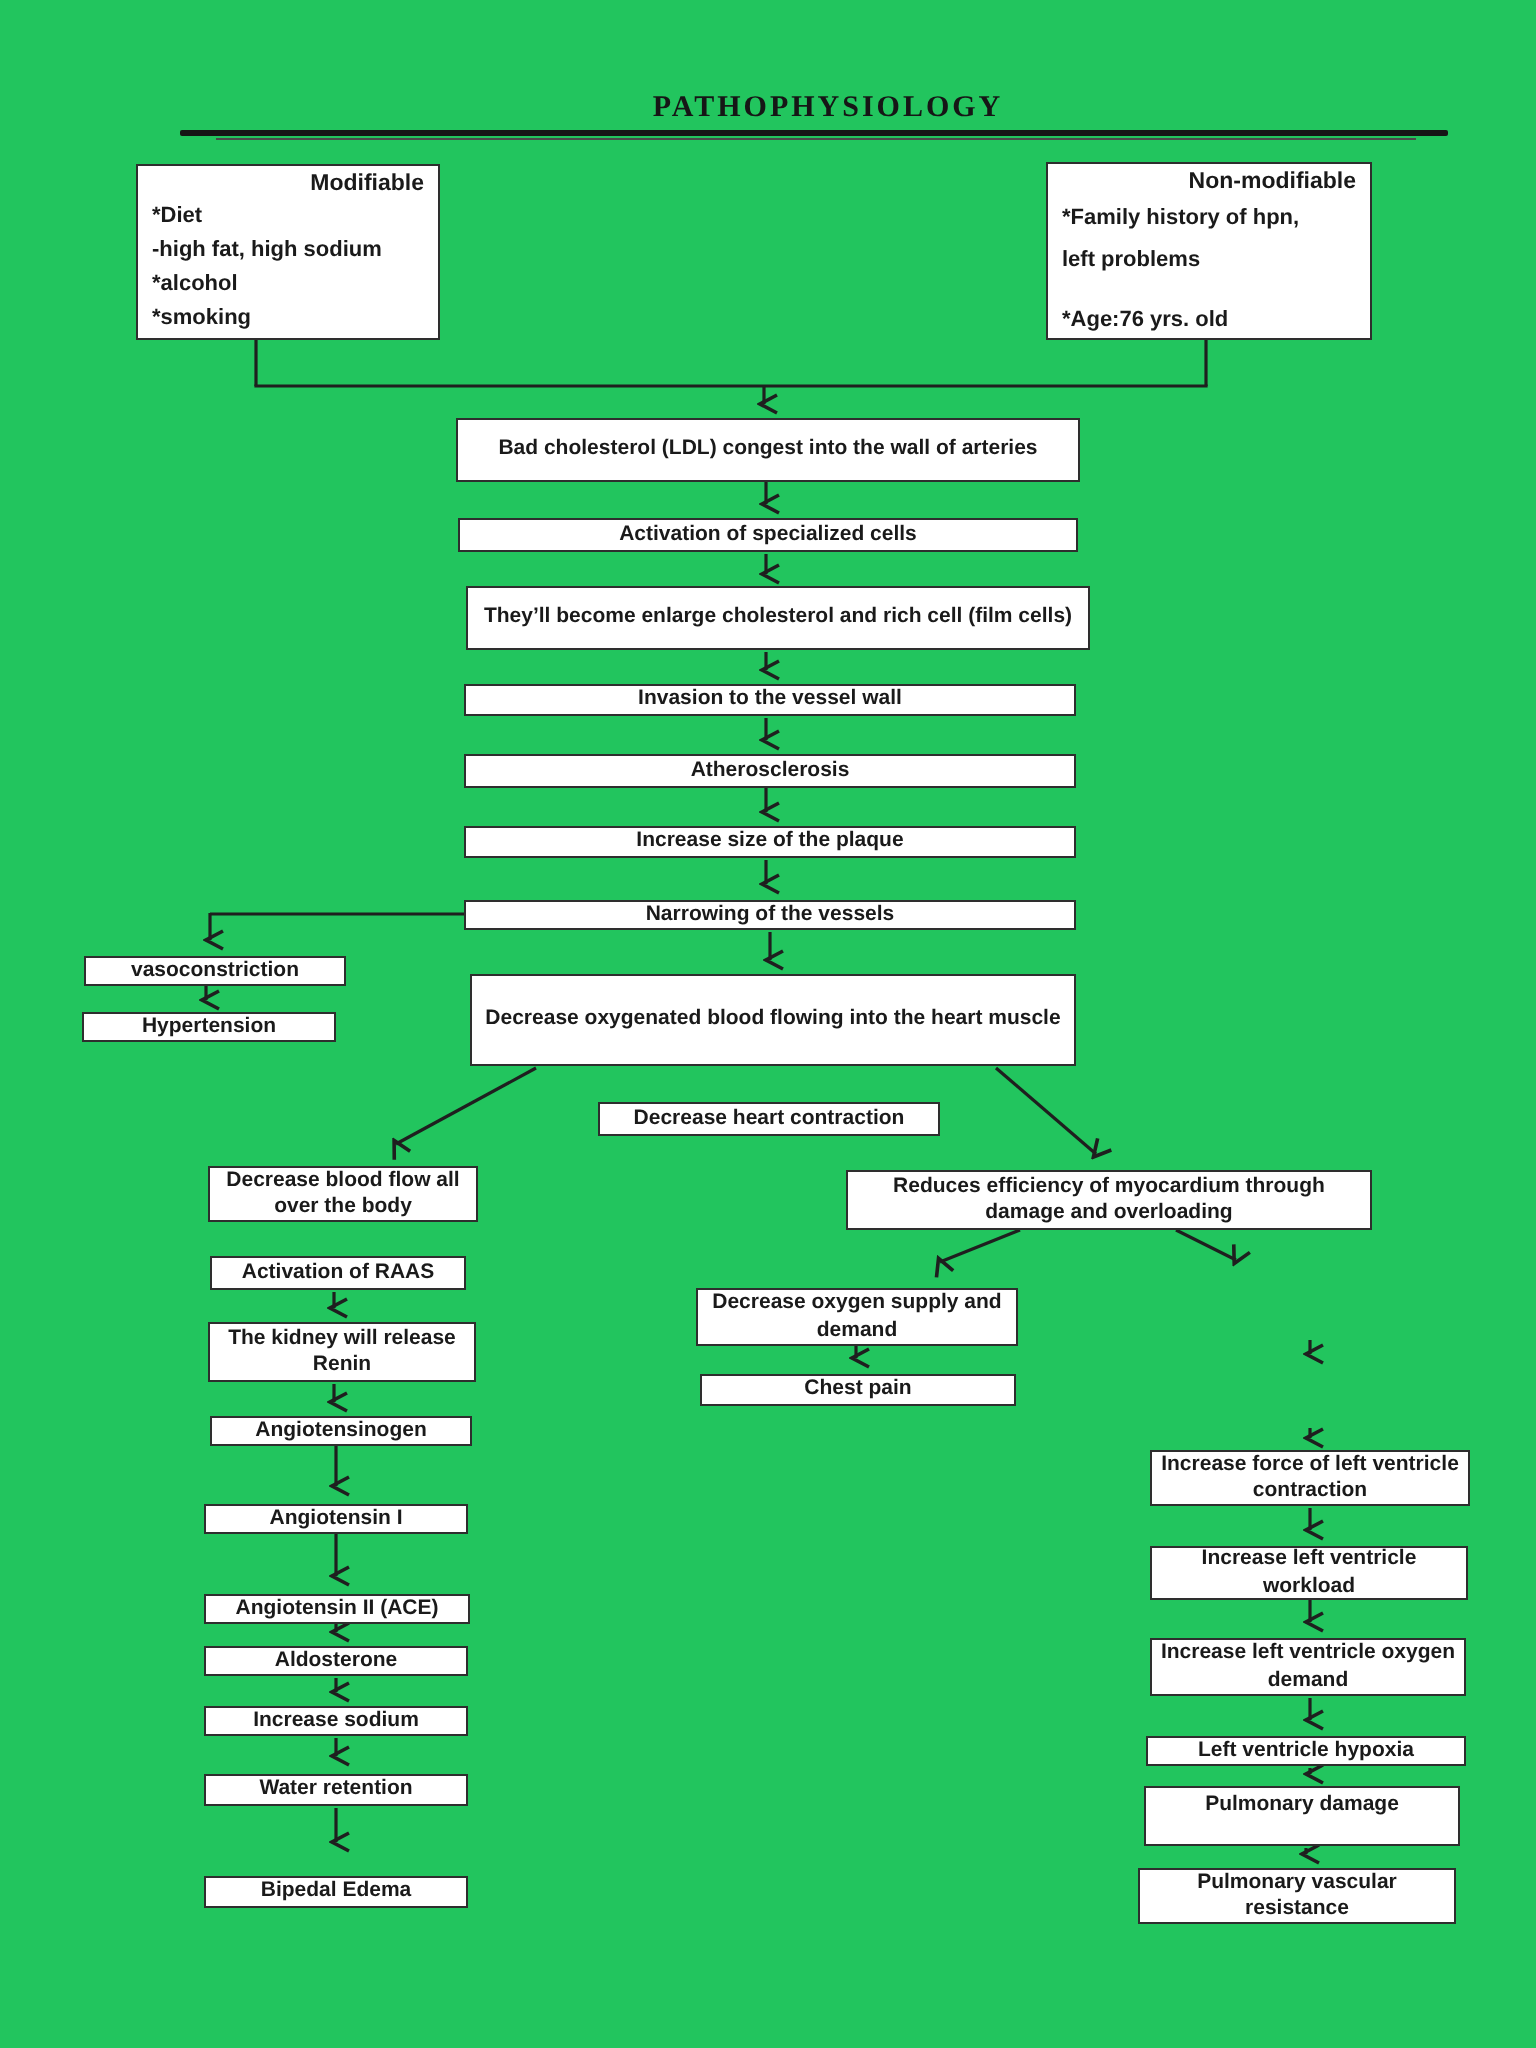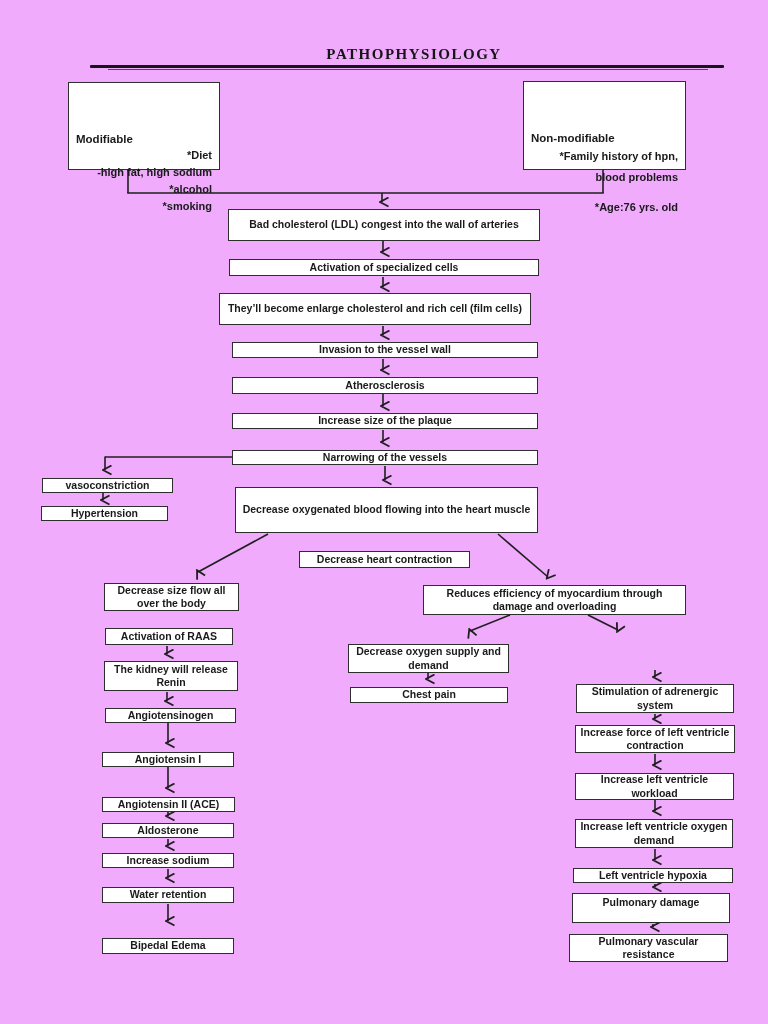--- a/index.html
+++ b/index.html
@@ -5,7 +5,7 @@
   html,body{margin:0;padding:0;background:#e9e9e9;}
   .page{
     position:relative;width:768px;height:1024px;margin:0 auto;
-    background:#f0abfc;overflow:hidden;
+    background:#22c55e;overflow:hidden;
     font-family:"Liberation Sans", sans-serif;color:#111;
   }
   .title{

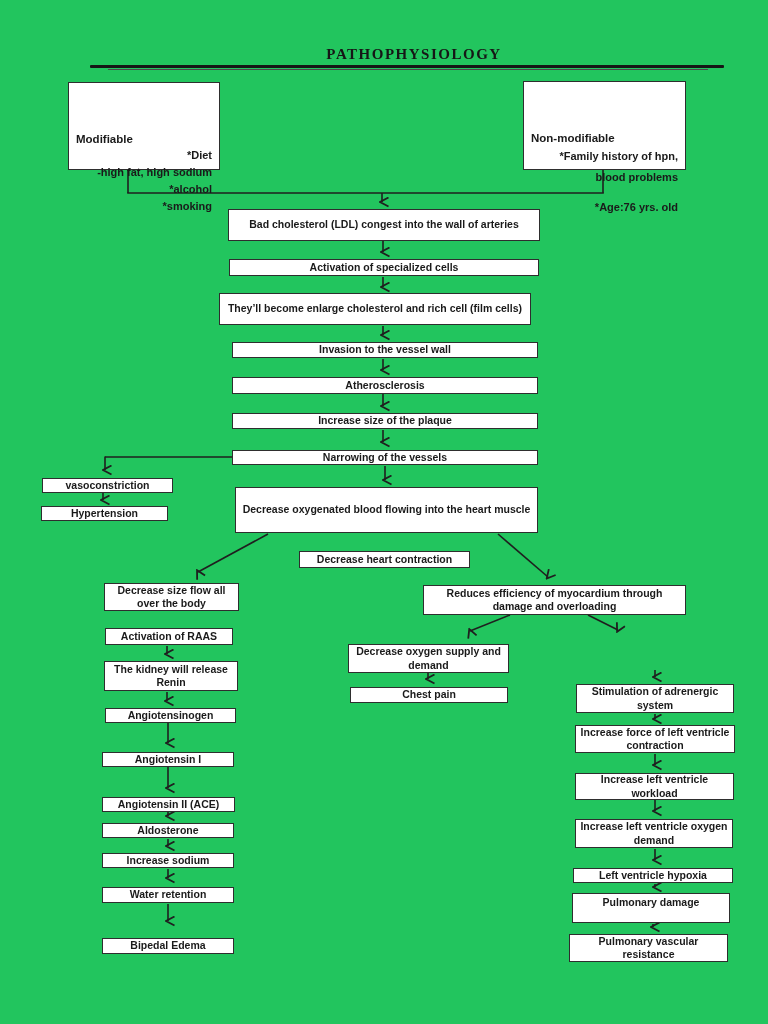--- a/index.html
+++ b/index.html
@@ -26,7 +26,7 @@
     position:absolute;box-sizing:border-box;border:1.6px solid #2e2e2e;background:#fff;
     font-weight:bold;color:#1a1a1a;padding:2px 7px;
   }
-  .risk-heading{text-align:left;font-size:11.5px;line-height:15px;margin-top:47px;}
+  .risk-heading{text-align:right;font-size:11.5px;line-height:15px;}
   .risk-box .risk-line{text-align:right;font-size:11px;}
   .risk-box.tight .risk-line{line-height:17px;min-height:17px;}
   .risk-box.loose .risk-line{line-height:21px;min-height:21px;}

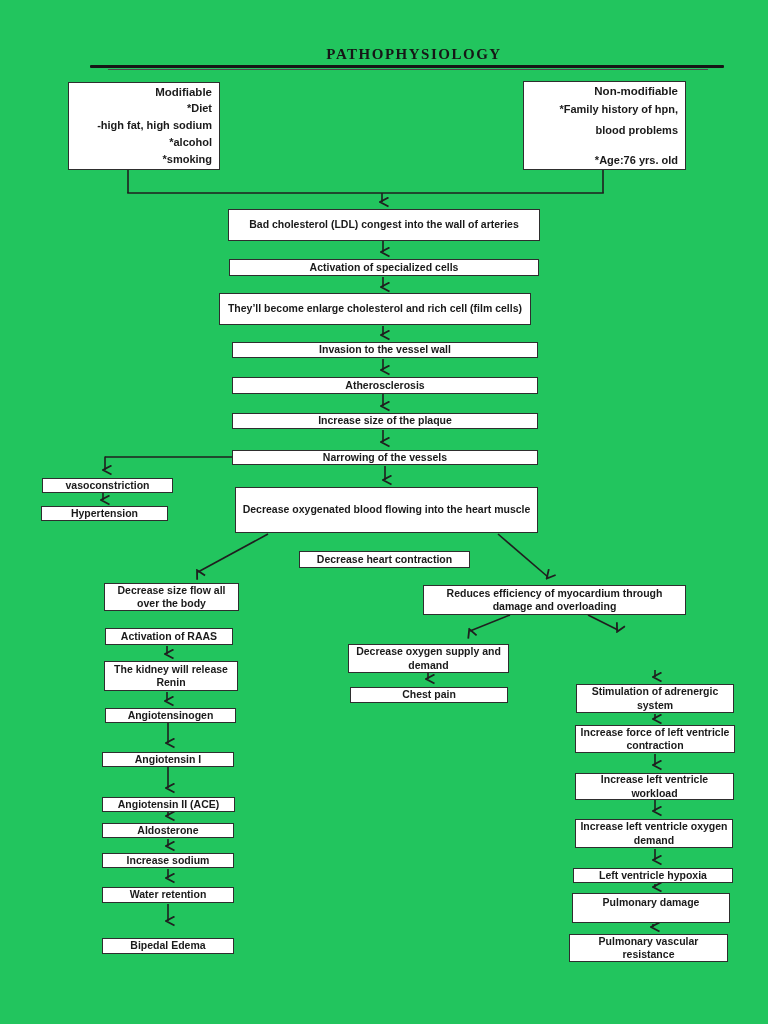--- a/index.html
+++ b/index.html
@@ -27,7 +27,7 @@
     font-weight:bold;color:#1a1a1a;padding:2px 7px;
   }
   .risk-heading{text-align:right;font-size:11.5px;line-height:15px;}
-  .risk-box .risk-line{text-align:right;font-size:11px;}
+  .risk-box .risk-line{text-align:left;font-size:11px;}
   .risk-box.tight .risk-line{line-height:17px;min-height:17px;}
   .risk-box.loose .risk-line{line-height:21px;min-height:21px;}
   .risk-box.loose .risk-line.blank{min-height:9px;line-height:9px;}

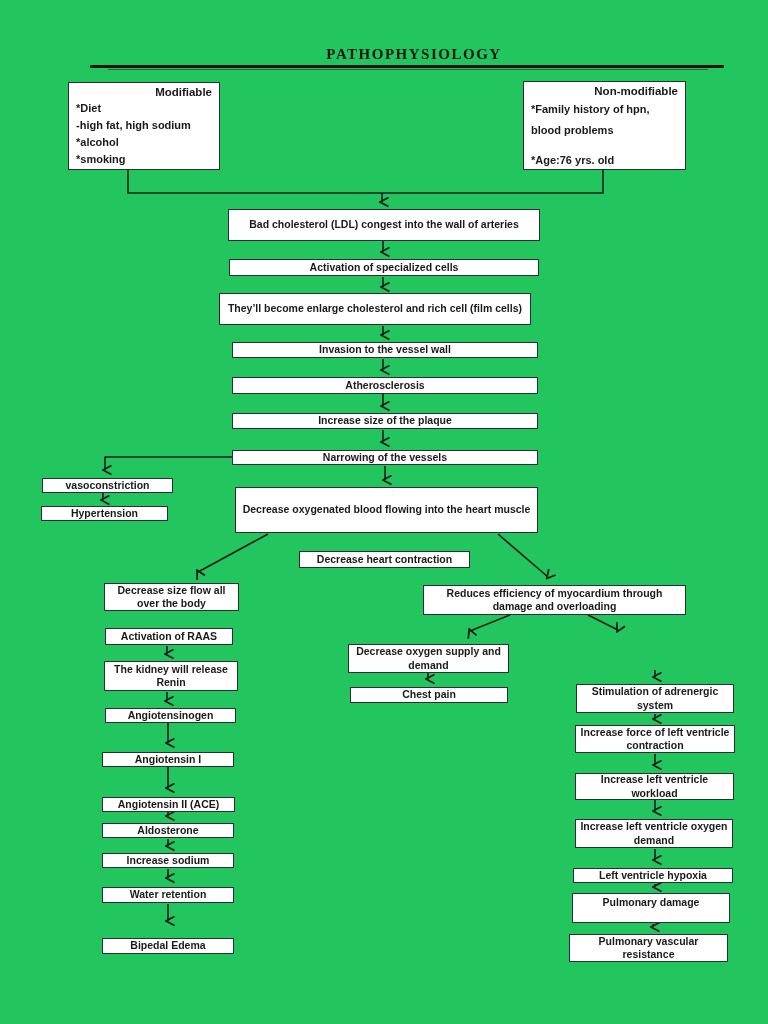--- a/index.html
+++ b/index.html
@@ -106,7 +106,7 @@
   <div class="risk-box loose" style="left:523px;top:81px;width:163px;height:89px">
     <div class="risk-heading">Non-modifiable</div>
     <div class="risk-line">*Family history of hpn,</div>
-    <div class="risk-line">blood problems</div>
+    <div class="risk-line">left problems</div>
     <div class="risk-line blank"></div>
     <div class="risk-line">*Age:76 yrs. old</div>
   </div>

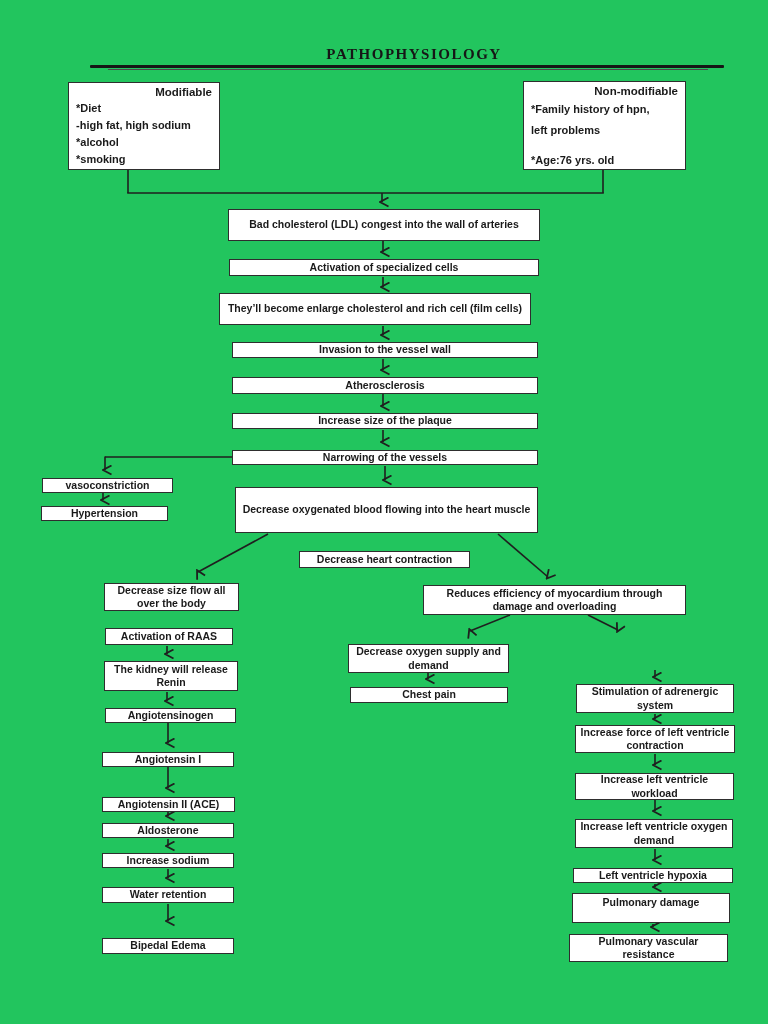--- a/index.html
+++ b/index.html
@@ -113,7 +113,7 @@
 
   <div class="node" style="left:228px;top:209px;width:312px;height:32px">Bad cholesterol (LDL) congest into the wall of arteries</div>
   <div class="node" style="left:229px;top:259px;width:310px;height:17px">Activation of specialized cells</div>
-  <div class="node" style="left:219px;top:293px;width:312px;height:32px">They’ll become enlarge cholesterol and rich cell (film cells)</div>
+  <div class="node" style="left:233px;top:293px;width:312px;height:32px">They’ll become enlarge cholesterol and rich cell (film cells)</div>
   <div class="node" style="left:232px;top:342px;width:306px;height:16px">Invasion to the vessel wall</div>
   <div class="node" style="left:232px;top:377px;width:306px;height:17px">Atherosclerosis</div>
   <div class="node" style="left:232px;top:413px;width:306px;height:16px">Increase size of the plaque</div>

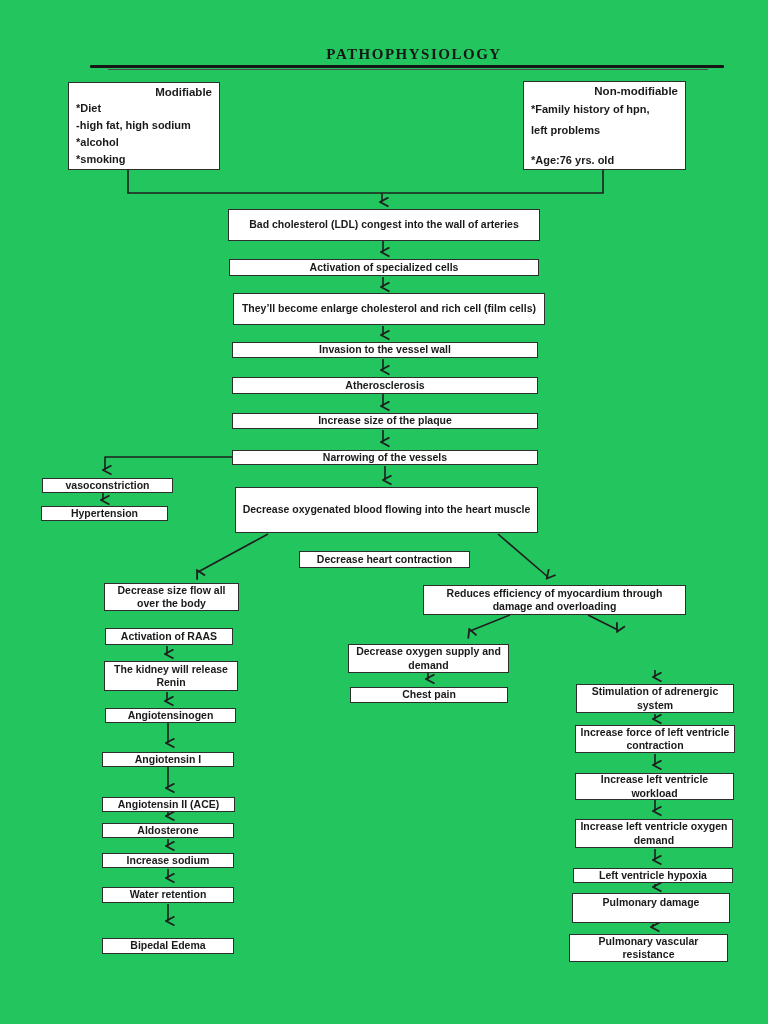--- a/index.html
+++ b/index.html
@@ -125,7 +125,7 @@
   <div class="node" style="left:235px;top:487px;width:303px;height:46px">Decrease oxygenated blood flowing into the heart muscle</div>
   <div class="node" style="left:299px;top:551px;width:171px;height:17px">Decrease heart contraction</div>
 
-  <div class="node" style="left:104px;top:583px;width:135px;height:28px">Decrease size flow all over the body</div>
+  <div class="node" style="left:104px;top:583px;width:135px;height:28px">Decrease blood flow all over the body</div>
   <div class="node" style="left:105px;top:628px;width:128px;height:17px">Activation of RAAS</div>
   <div class="node" style="left:104px;top:661px;width:134px;height:30px">The kidney will release Renin</div>
   <div class="node" style="left:105px;top:708px;width:131px;height:15px">Angiotensinogen</div>

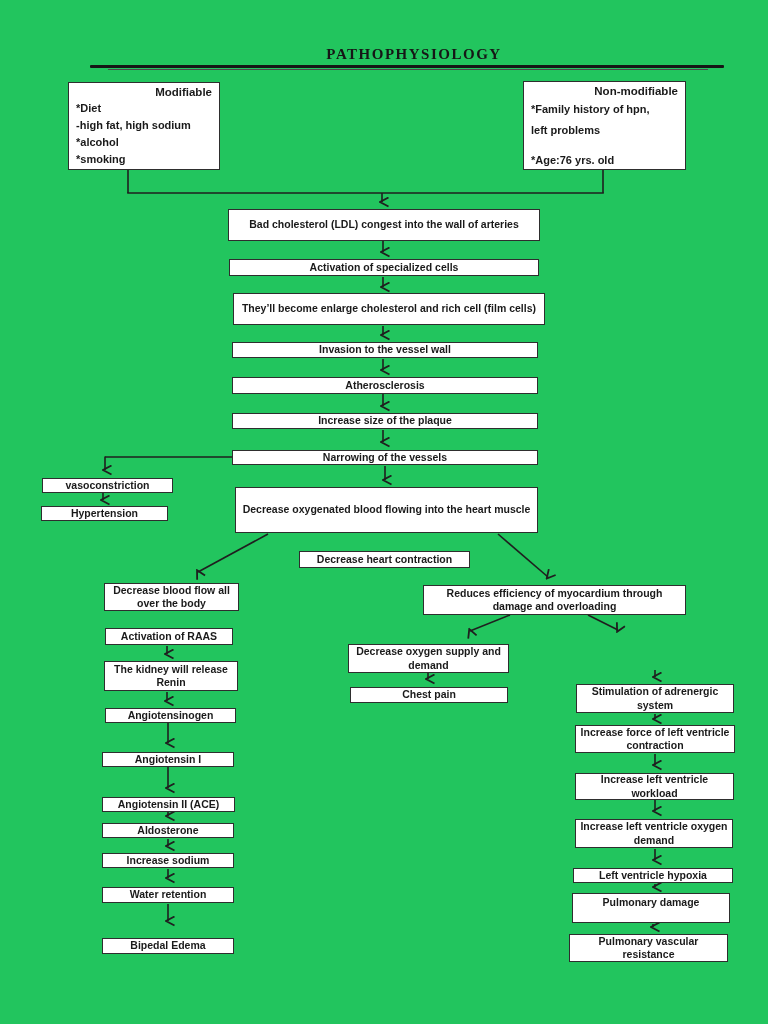--- a/index.html
+++ b/index.html
@@ -140,7 +140,6 @@
   <div class="node" style="left:348px;top:644px;width:161px;height:29px">Decrease oxygen supply and demand</div>
   <div class="node" style="left:350px;top:687px;width:158px;height:16px">Chest pain</div>
 
-  <div class="node" style="left:576px;top:684px;width:158px;height:29px">Stimulation of adrenergic system</div>
   <div class="node" style="left:575px;top:725px;width:160px;height:28px">Increase force of left ventricle contraction</div>
   <div class="node" style="left:575px;top:773px;width:159px;height:27px">Increase left ventricle workload</div>
   <div class="node" style="left:575px;top:819px;width:158px;height:29px">Increase left ventricle oxygen demand</div>

